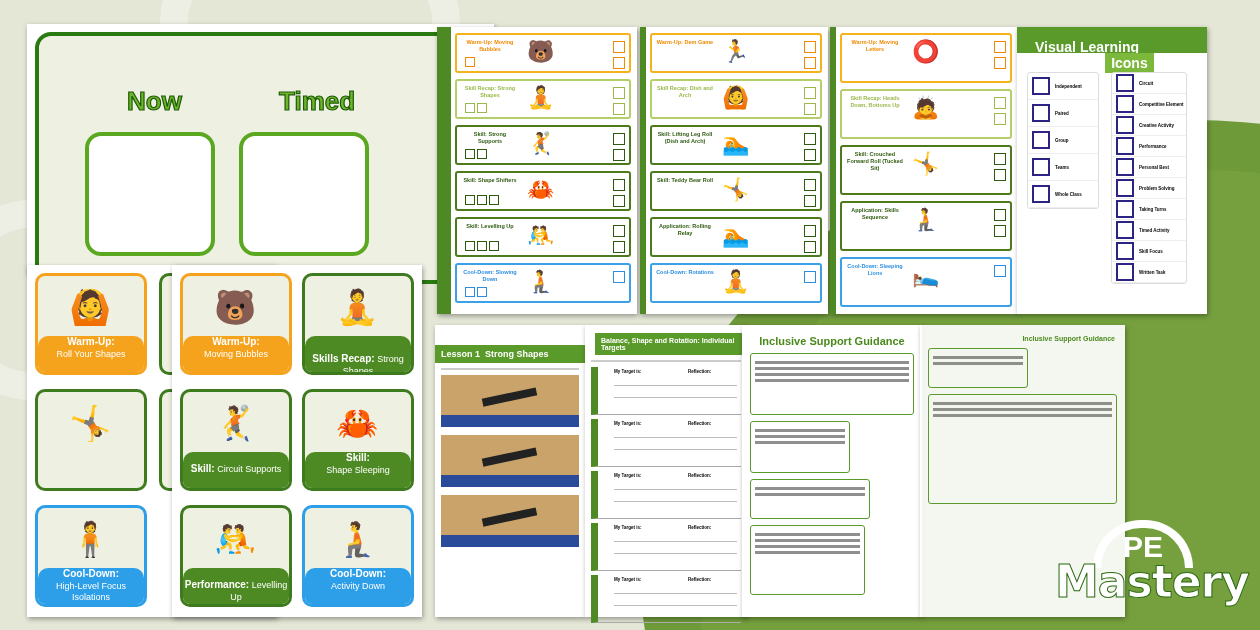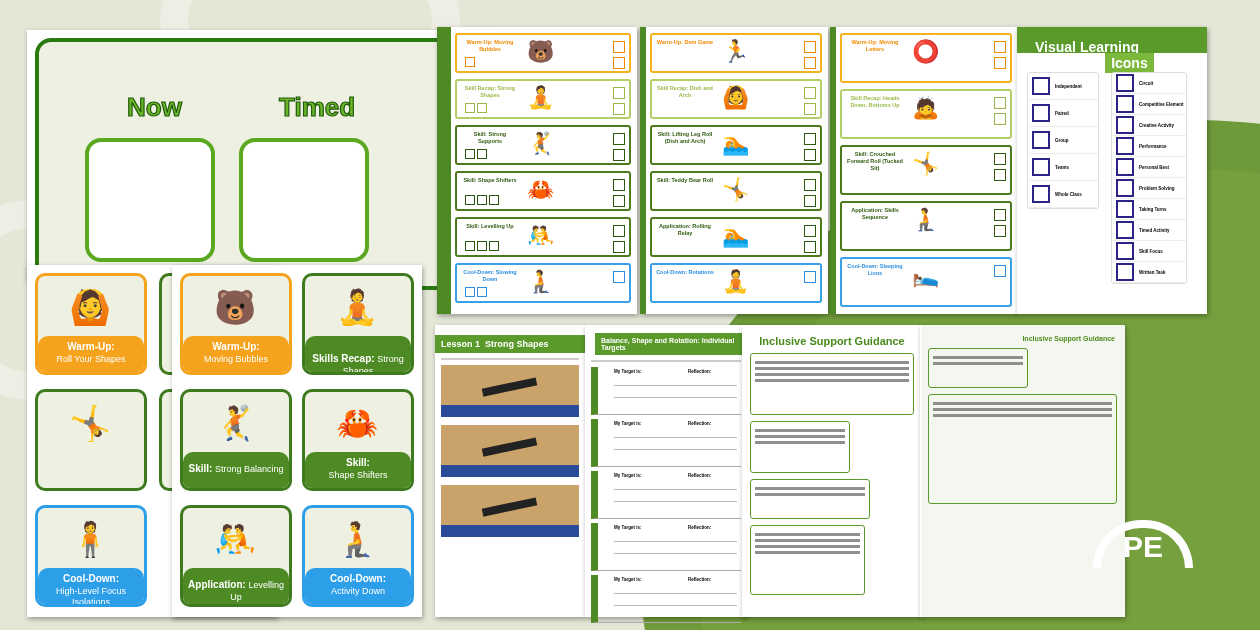--- a/index.html
+++ b/index.html
@@ -9,7 +9,7 @@
 .green-wave2{position:absolute;left:700px;top:170px;width:1000px;height:850px;border-radius:50%;background:#79a540;opacity:.6}
 .sheet{position:absolute;background:#fff;box-shadow:1px 2px 5px rgba(0,0,0,.35)}
 
-.nn{left:27px;top:30px;width:467px;height:250px}
+.nn{left:27px;top:24px;width:467px;height:250px}
 .nn-frame{position:absolute;left:8px;top:8px;right:8px;bottom:-10px;border:4px solid #2a7a12;border-radius:16px 16px 0 0;background:#eef0e2}
 .nn-title{position:absolute;top:50px;font-size:26px;font-weight:bold;color:#6fb52c;-webkit-text-stroke:1.2px #1c5a08;text-shadow:0 0 2px #fff}
 .nn-box{position:absolute;top:96px;width:130px;height:124px;border:4px solid #5aa820;border-radius:16px;background:#fff}

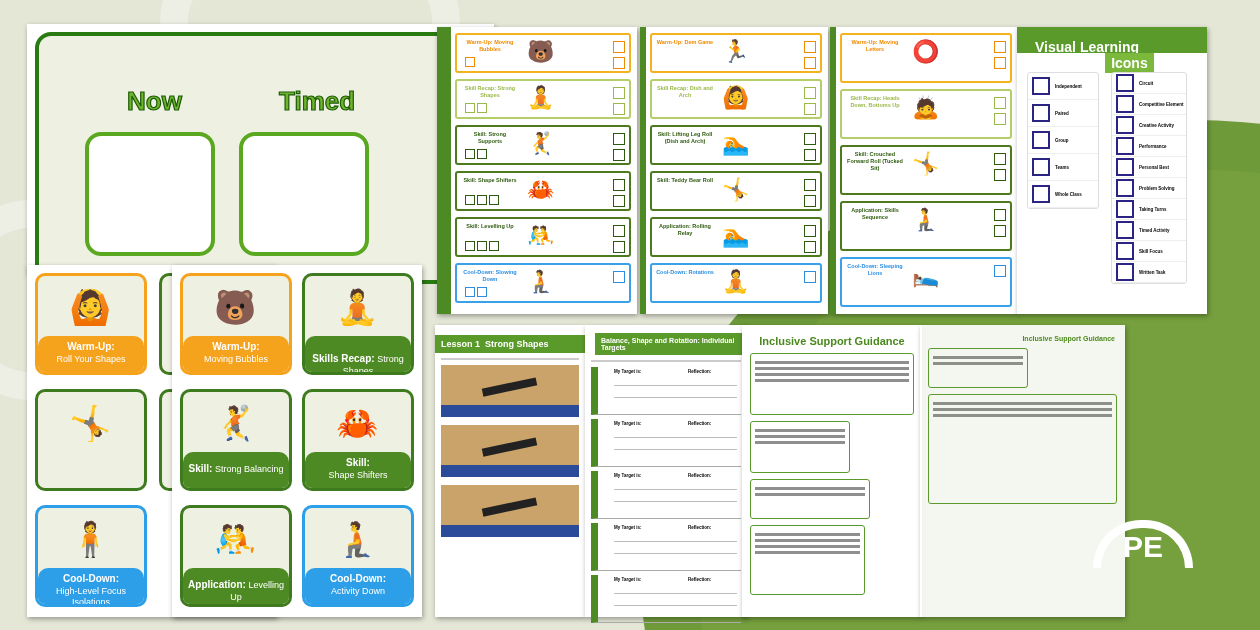--- a/index.html
+++ b/index.html
@@ -17,7 +17,7 @@
 .cards{top:265px;height:352px}
 .card{position:absolute;width:112px;height:102px;border-radius:10px;border:3px solid #3e7a1e;background:#eef0e2;overflow:hidden}
 .card .fig{position:absolute;left:0;right:0;top:0;height:62px;display:flex;align-items:center;justify-content:center;font-size:34px}
-.card .lbl{position:absolute;left:0;right:0;bottom:0;height:36px;color:#fff;font-size:9px;text-align:center;padding-top:5px;line-height:1.25;border-radius:10px 10px 0 0}
+.card .lbl{position:absolute;left:0;right:0;bottom:0;height:36px;color:#fff;font-size:9px;text-align:center;line-height:1.25;border-radius:10px 10px 0 0}
 .card .lbl b{font-size:10px}
 .c-or{border-color:#f5a21c}.c-or .lbl{background:#f5a21c}
 .c-gr .lbl{background:#4e8a24}

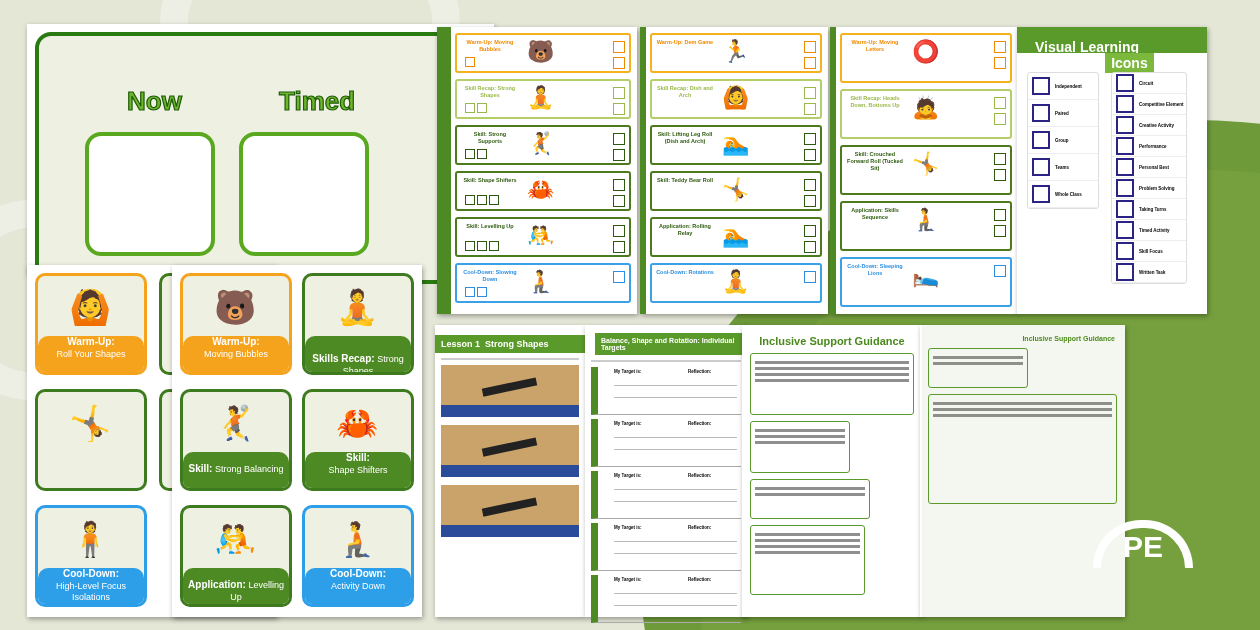--- a/index.html
+++ b/index.html
@@ -359,7 +359,7 @@
 </div>
 
 <div class="sheet doc" style="left:435px;width:150px">
-  <div class="doc-ttl" style="margin-top:10px"><span>Lesson 1</span>&nbsp;&nbsp;<span>Strong Shapes</span></div>
+  <div class="doc-ttl" style="margin-top:20px"><span>Lesson 1</span>&nbsp;&nbsp;<span>Strong Shapes</span></div>
   <div class="line"></div>
   <div class="photo"></div>
   <div class="photo"></div>

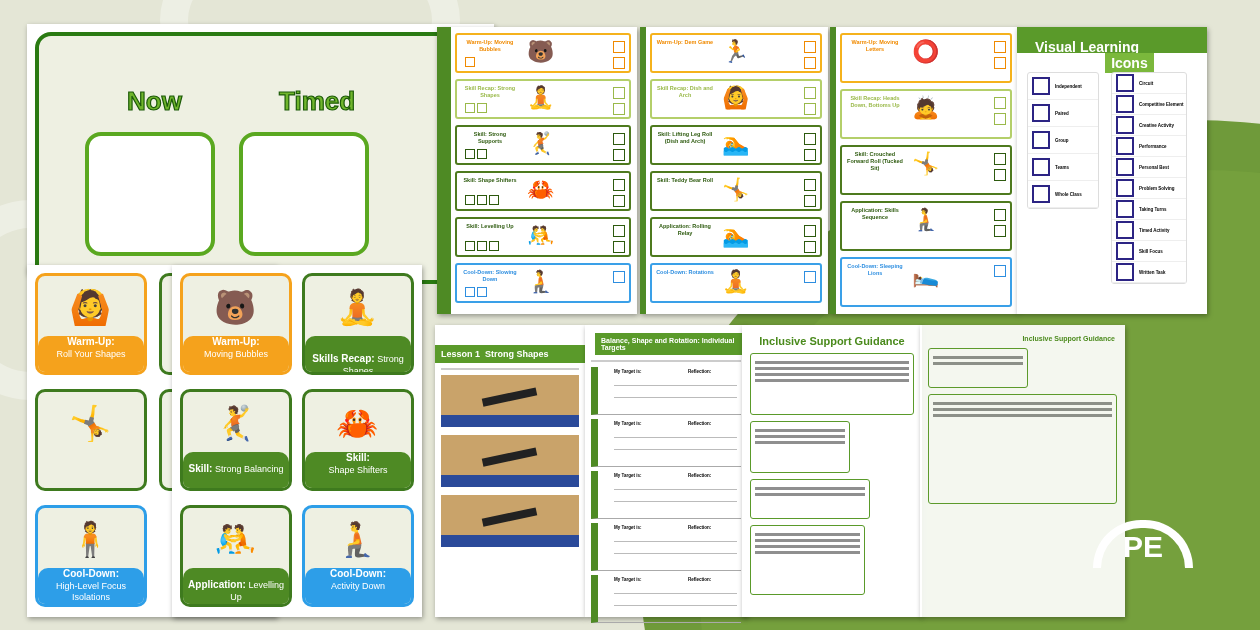--- a/index.html
+++ b/index.html
@@ -104,7 +104,7 @@
   </div>
   <div class="card c-gr" style="left:8px;top:124px">
     <div class="fig">🤾</div>
-    <div class="lbl" style="padding-top:11px"><b>Skill:</b> <span>Strong Balancing</span></div>
+    <div class="lbl" style="padding-top:11px"><b>Skill:</b> <span>Circuit Supports</span></div>
   </div>
   <div class="card c-gr" style="left:130px;top:124px">
     <div class="fig">🦀</div>

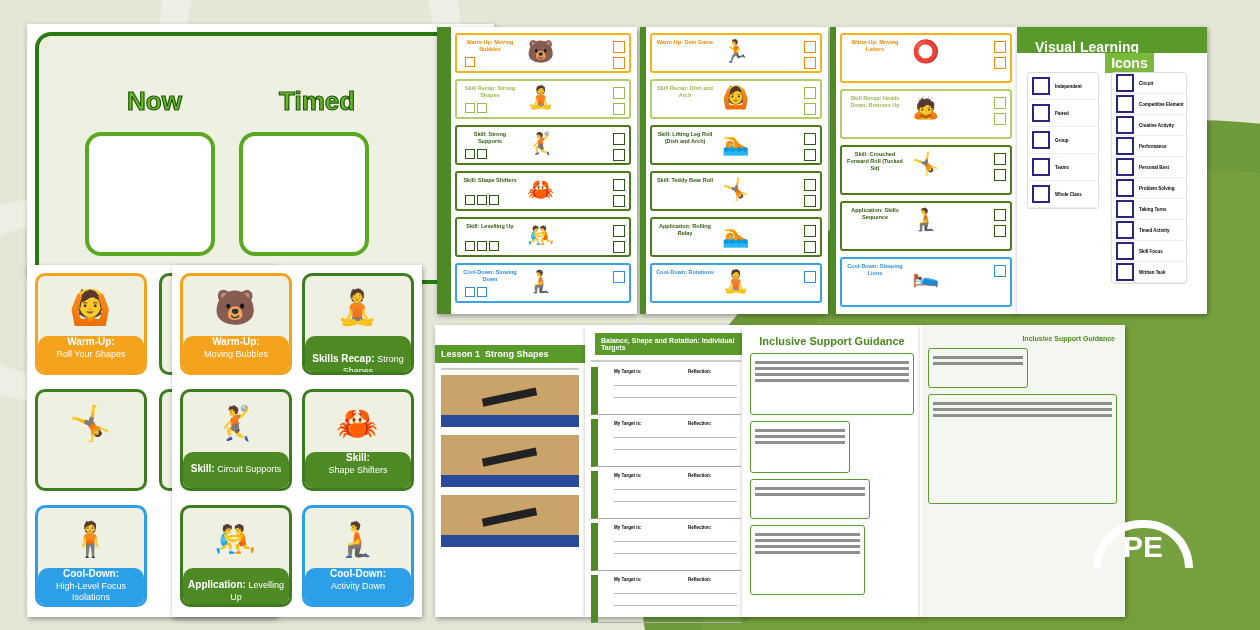--- a/index.html
+++ b/index.html
@@ -108,7 +108,7 @@
   </div>
   <div class="card c-gr" style="left:130px;top:124px">
     <div class="fig">🦀</div>
-    <div class="lbl"><b>Skill:</b><br><span>Shape Shifters</span></div>
+    <div class="lbl"><b>Skill:</b><br><span>Shape Sleeping</span></div>
   </div>
   <div class="card c-gr" style="left:8px;top:240px">
     <div class="fig">🤼</div>

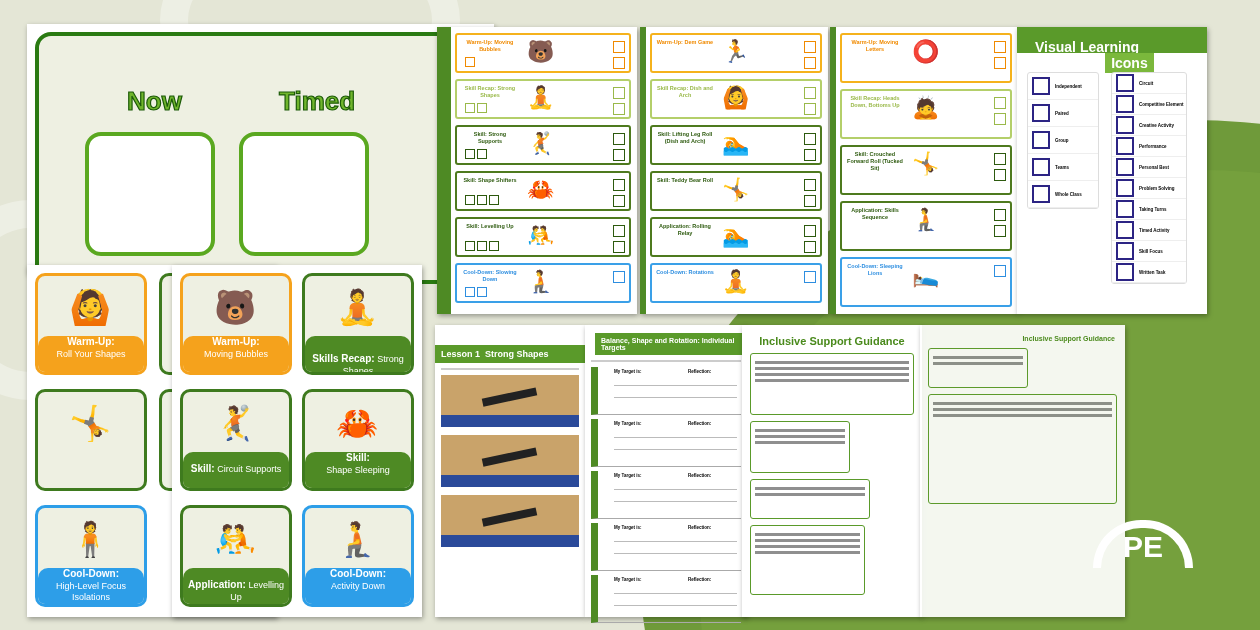--- a/index.html
+++ b/index.html
@@ -112,7 +112,7 @@
   </div>
   <div class="card c-gr" style="left:8px;top:240px">
     <div class="fig">🤼</div>
-    <div class="lbl" style="padding-top:11px"><b>Application:</b> <span>Levelling Up</span></div>
+    <div class="lbl" style="padding-top:11px"><b>Performance:</b> <span>Levelling Up</span></div>
   </div>
   <div class="card c-bl" style="left:130px;top:240px">
     <div class="fig">🧎</div>

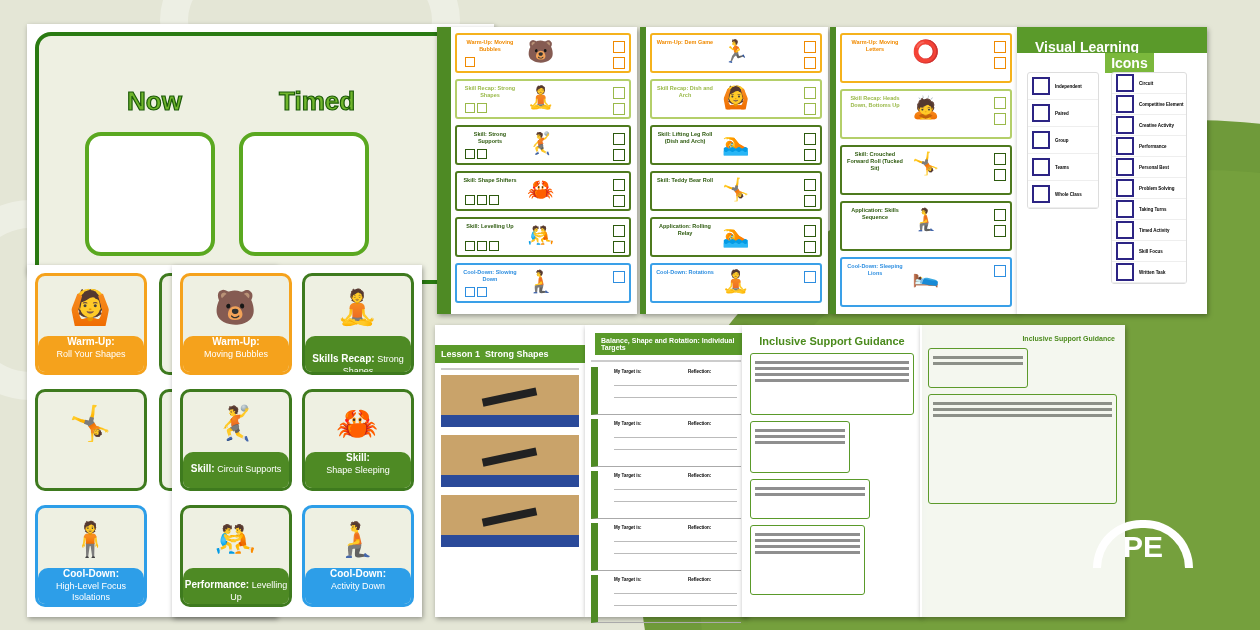--- a/index.html
+++ b/index.html
@@ -441,6 +441,7 @@
 
 <div class="logo">
   <span class="pe">PE</span>
+  <span class="ms">Mastery</span>
 </div>
 
 </body></html>

